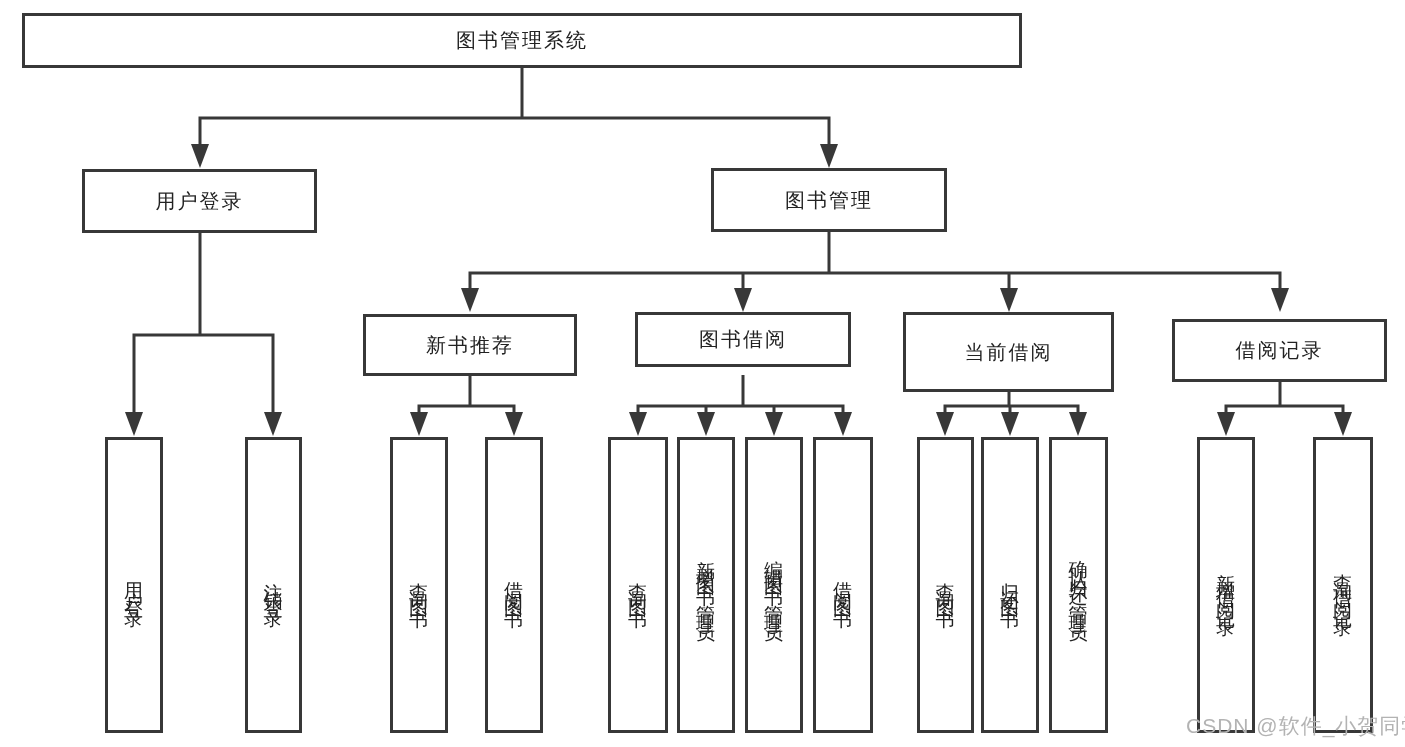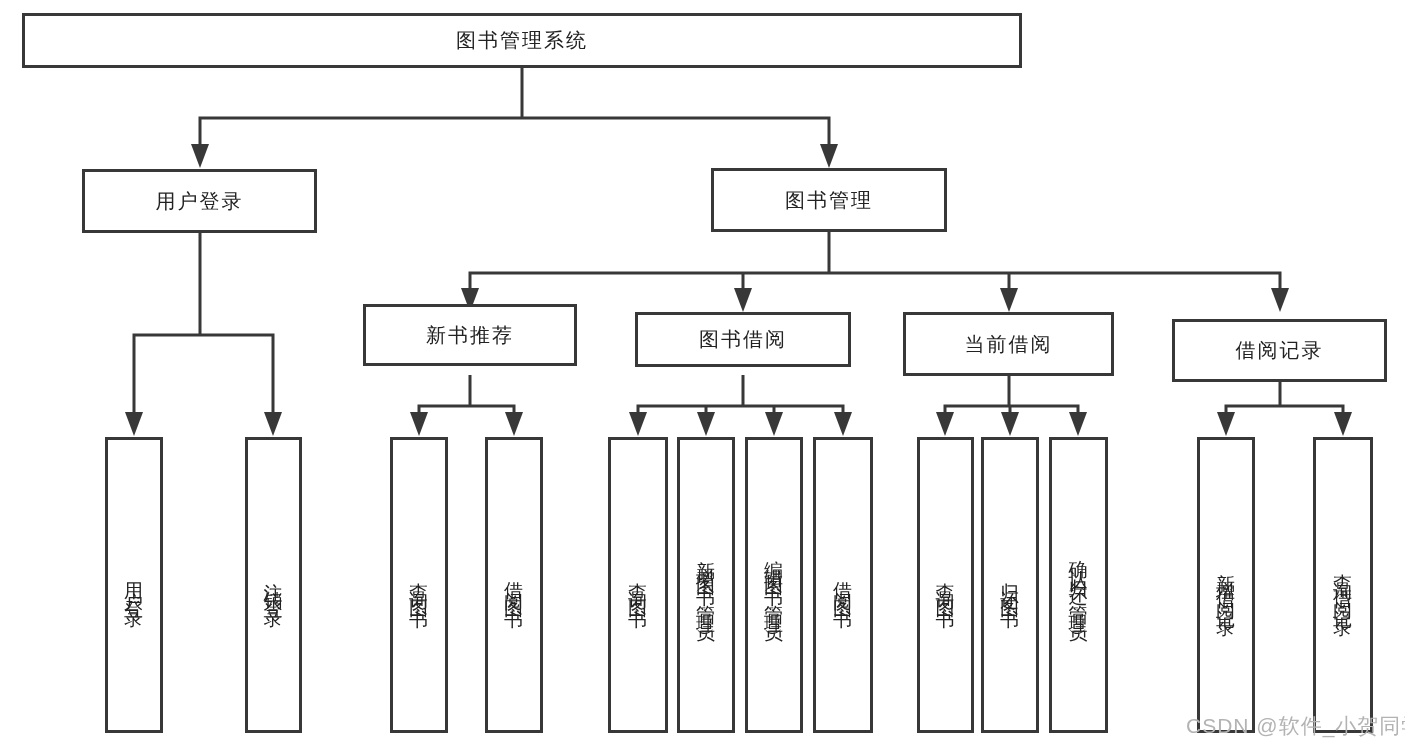--- a/index.html
+++ b/index.html
@@ -87,7 +87,7 @@
   <div class="box-h" style="left:82px;top:169px;width:235px;height:64px;">用户登录</div>
   <div class="box-h" style="left:711px;top:168px;width:236px;height:64px;text-align:right;">图书管理</div>
 
-  <div class="box-h" style="left:363px;top:304px;width:214px;height:62px;">新书推荐</div>
+  <div class="box-h" style="left:363px;top:314px;width:214px;height:62px;">新书推荐</div>
   <div class="box-h" style="left:635px;top:312px;width:216px;height:55px;">图书借阅</div>
   <div class="box-h" style="left:903px;top:312px;width:211px;height:64px;">当前借阅</div>
   <div class="box-h" style="left:1172px;top:312px;width:215px;height:63px;margin-top:7px;">借阅记录</div>

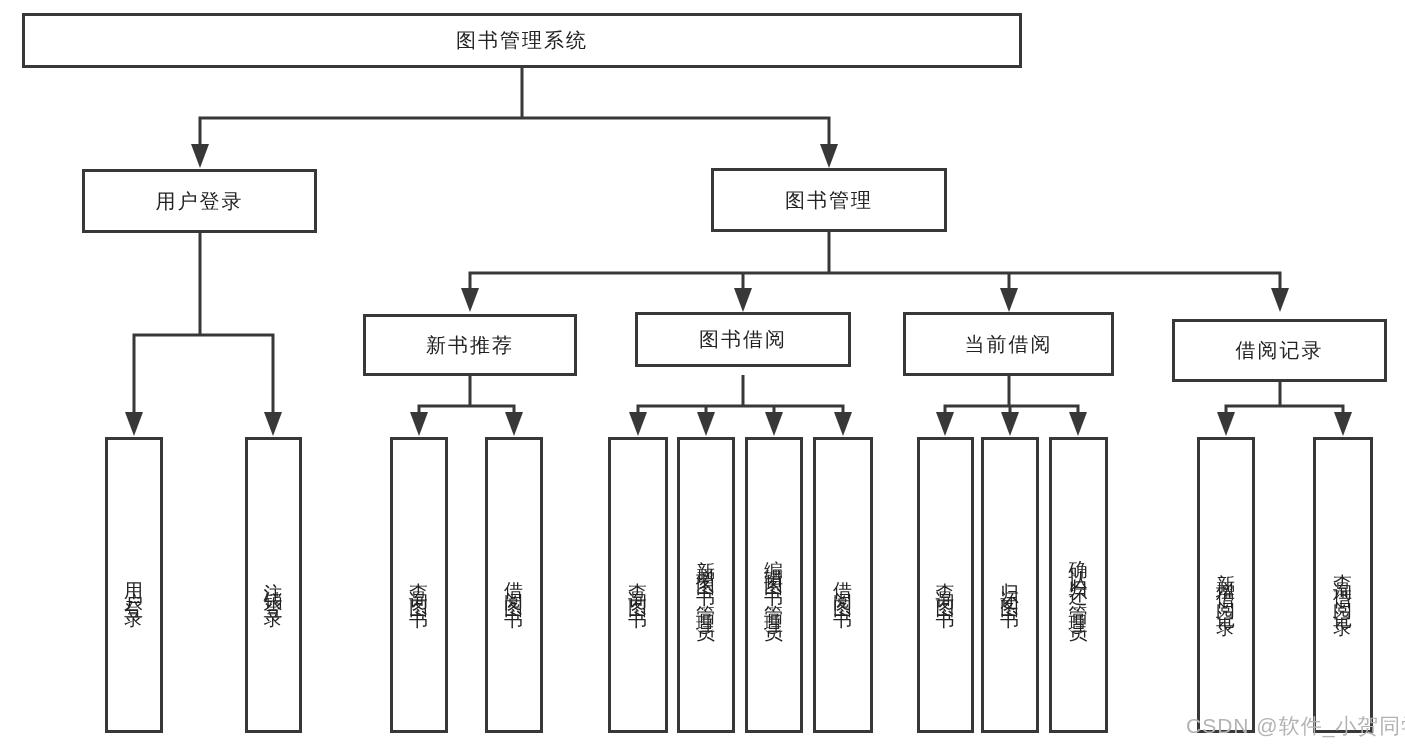--- a/index.html
+++ b/index.html
@@ -89,7 +89,7 @@
 
   <div class="box-h" style="left:363px;top:314px;width:214px;height:62px;">新书推荐</div>
   <div class="box-h" style="left:635px;top:312px;width:216px;height:55px;">图书借阅</div>
-  <div class="box-h" style="left:903px;top:312px;width:211px;height:64px;">当前借阅</div>
+  <div class="box-h" style="left:903px;top:312px;width:211px;height:80px;">当前借阅</div>
   <div class="box-h" style="left:1172px;top:312px;width:215px;height:63px;margin-top:7px;">借阅记录</div>
 
   <div class="box-v" style="left:105px;top:437px;width:58px;height:296px;">

